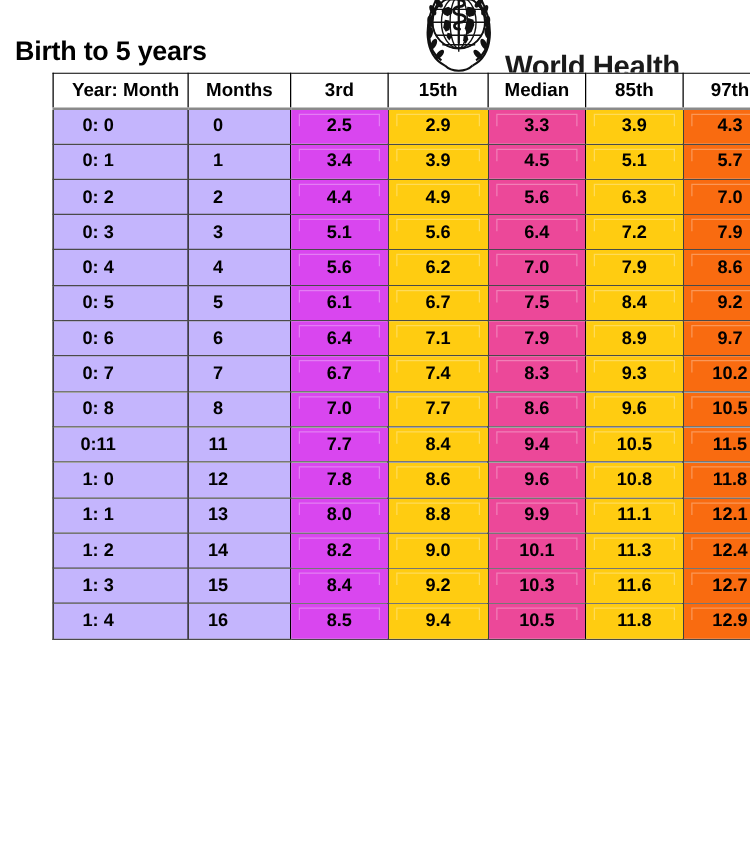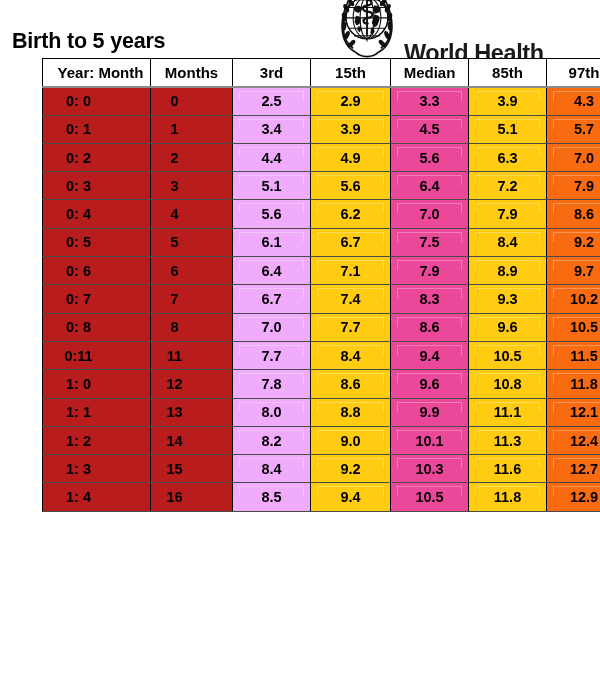--- a/index.html
+++ b/index.html
@@ -98,7 +98,7 @@
     border-bottom:none;
     pointer-events:none;
   }
-  .bg-white{background:#b91c1c;}
+  .bg-white{background:#c4b5fd;}
 </style>
 </head>
 <body>

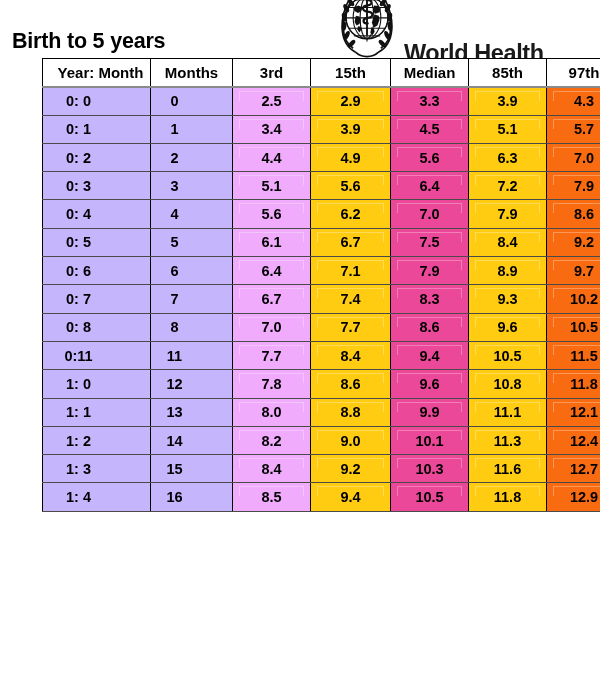--- a/index.html
+++ b/index.html
@@ -84,7 +84,7 @@
   .td-mo{ text-align:right; padding-right:34px !important; }
 
   
-  .p3rd   { background:#f0abfc; }
+  .p3rd   { background:#d946ef; }
   .p15th  { background:#ffcc11; }
   .pmed   { background:#ec4899; }
   .p85th  { background:#ffcc11; }

